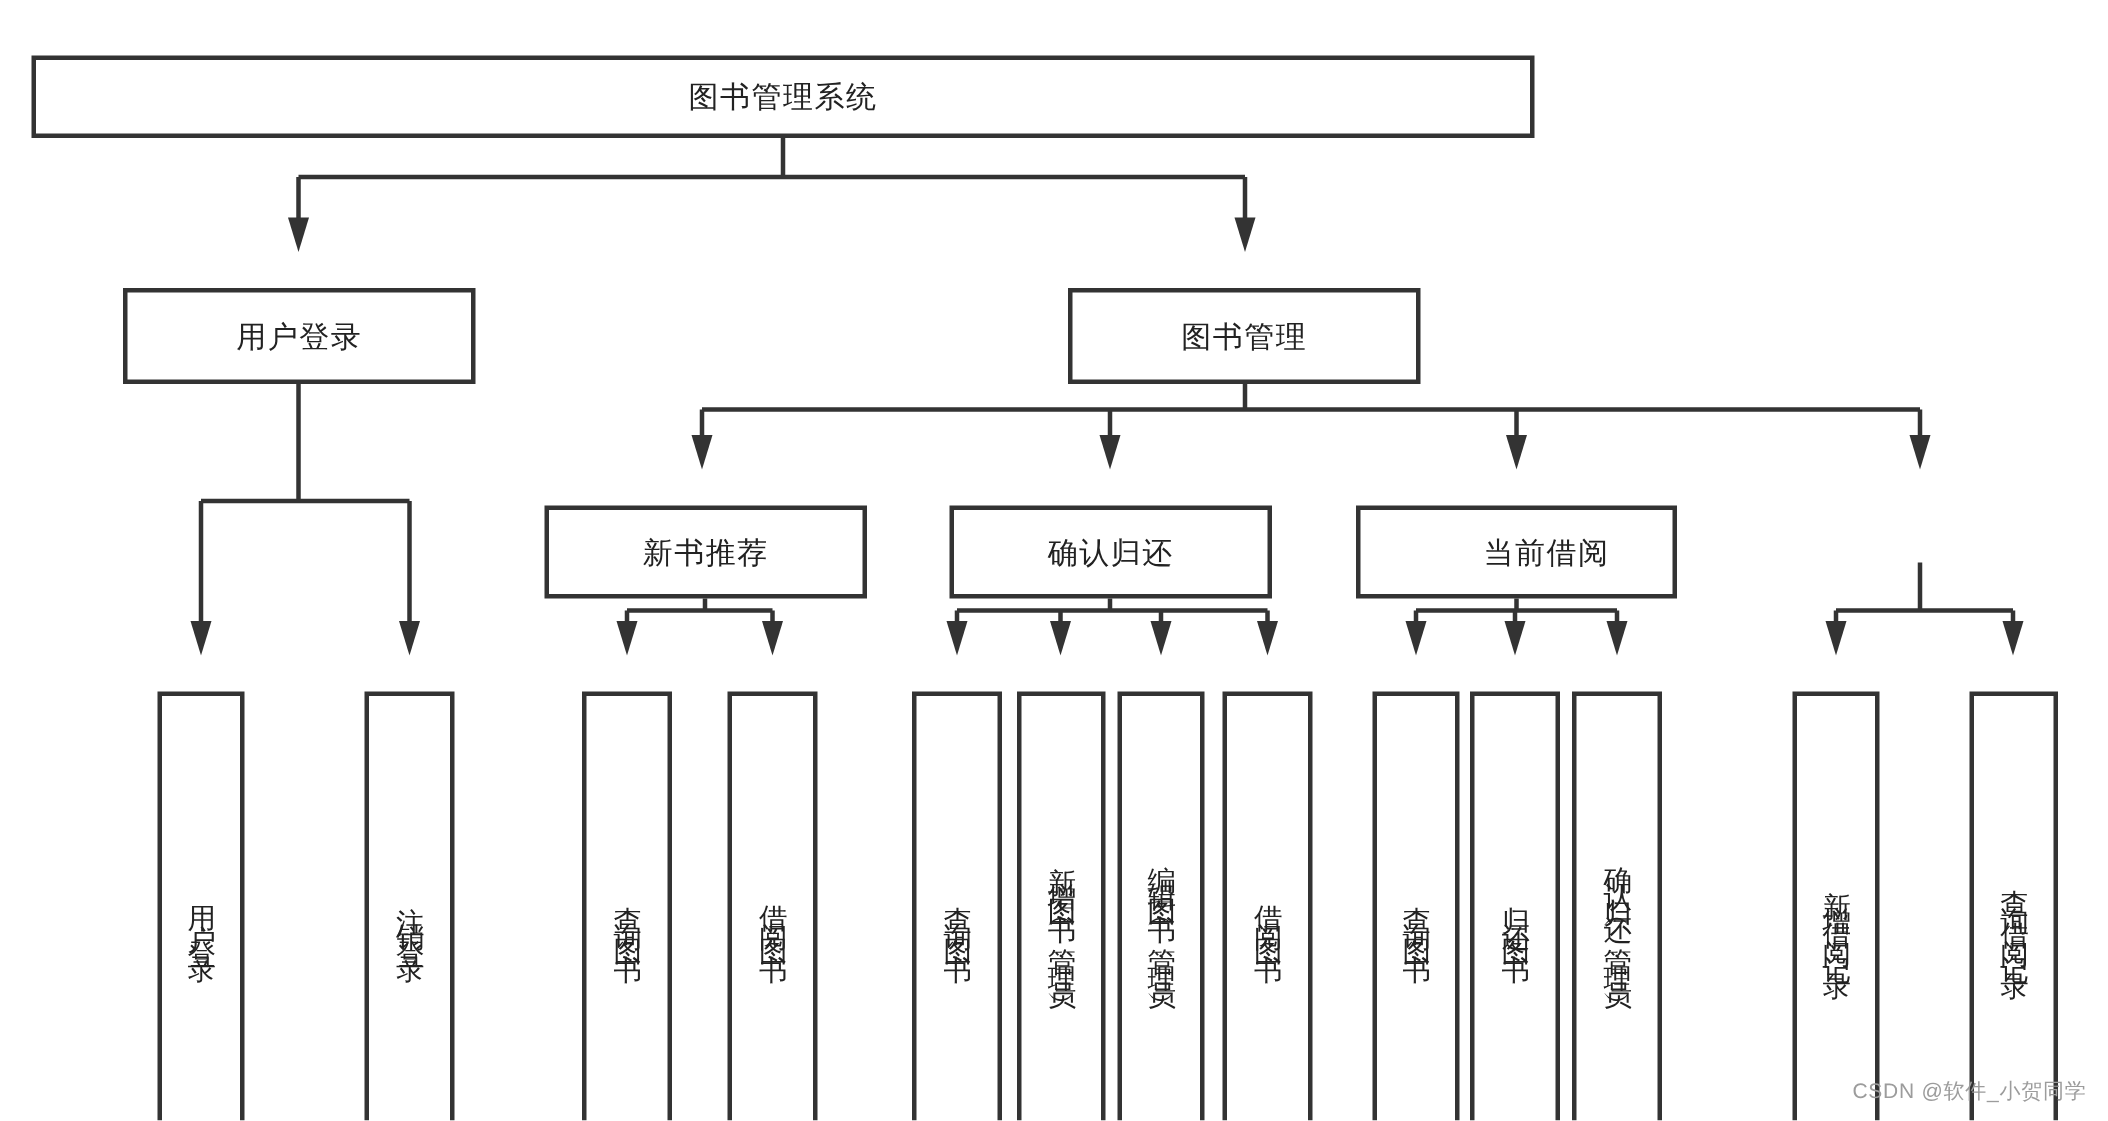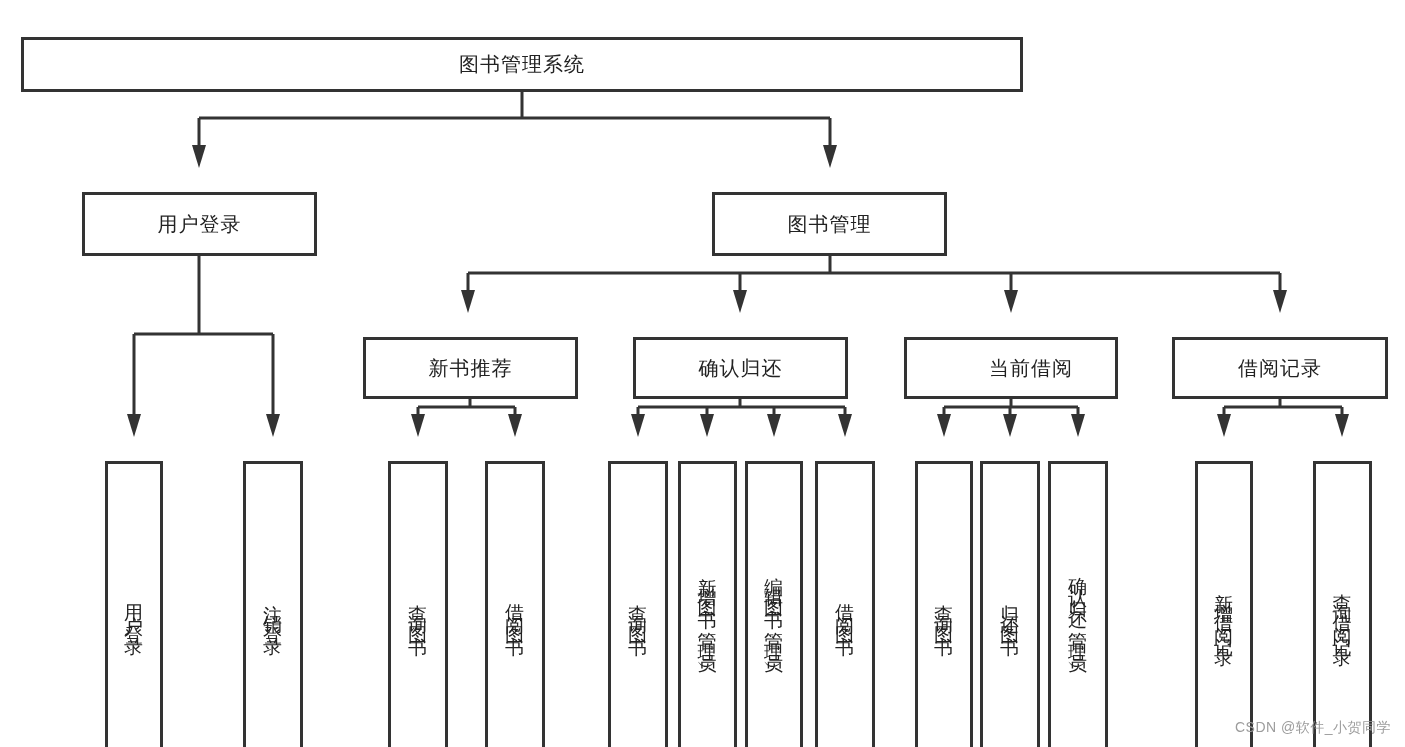--- a/index.html
+++ b/index.html
@@ -117,9 +117,6 @@
   <div class="node h" style="left:904px; top:313px; width:214px; height:62px;padding-left:40px;">
     <span class="lbl">当前借阅</span>
   </div>
-  <div class="node h" style="left:1172px; top:313px; width:216px; height:62px;">
-    <span class="lbl">借阅记录</span>
-  </div>
 
   <div class="node v" style="left:105px; top:437px; width:58px; height:300px;">
     <span class="lbl">用户登录</span>

